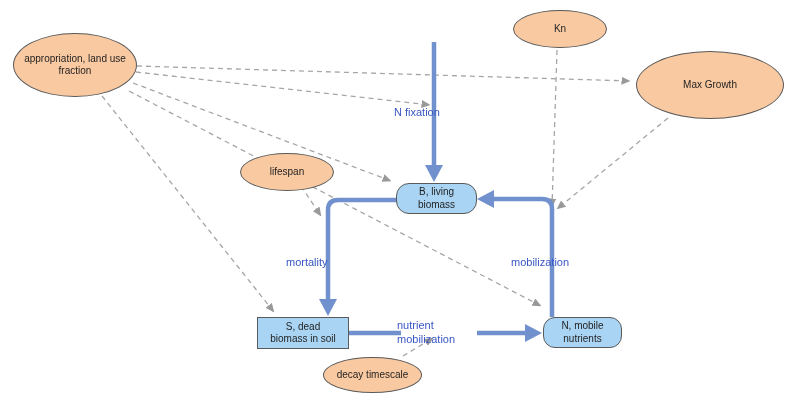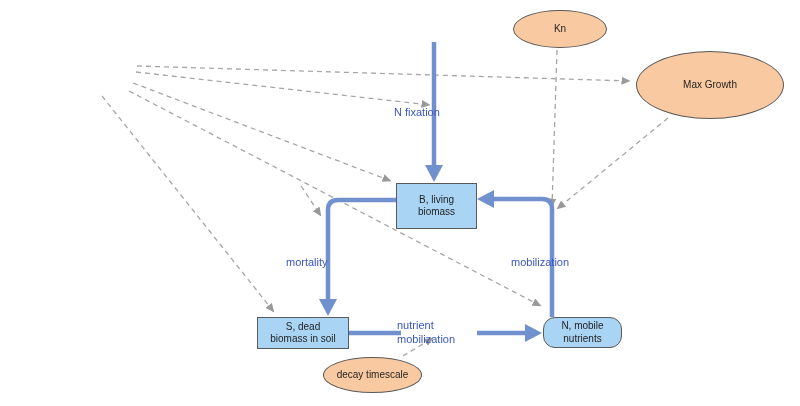--- a/index.html
+++ b/index.html
@@ -69,6 +69,10 @@
     <polygon class="pipehead" points="542,333 525,324 525,342"></polygon>
   </svg>
 
+  <div class="node ellipse" style="left:13px;top:33px;width:124px;height:64px;">
+    <span>appropriation, land use
+fraction</span>
+  </div>
   <div class="node ellipse" style="left:513px;top:10px;width:94px;height:38px;">
     <span>Kn</span>
   </div>

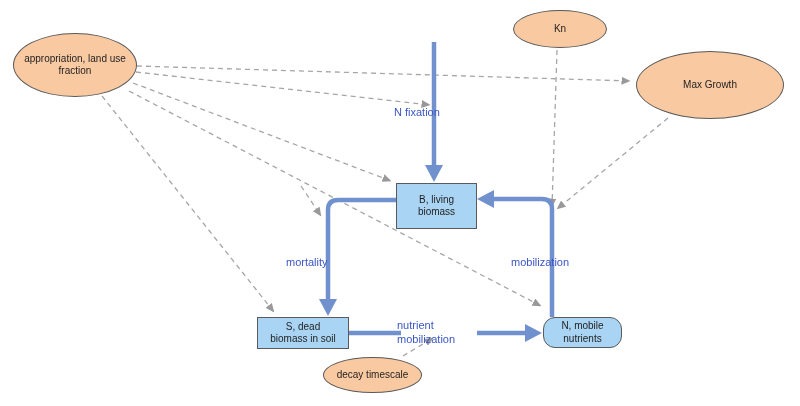--- a/index.html
+++ b/index.html
@@ -79,6 +79,9 @@
   <div class="node ellipse" style="left:636px;top:51px;width:148px;height:68px;text-align:right;">
     <span>Max Growth</span>
   </div>
+  <div class="node ellipse" style="left:240px;top:153px;width:94px;height:38px;">
+    <span>lifespan</span>
+  </div>
   <div class="node ellipse" style="left:323px;top:357px;width:99px;height:36px;">
     <span>decay timescale</span>
   </div>

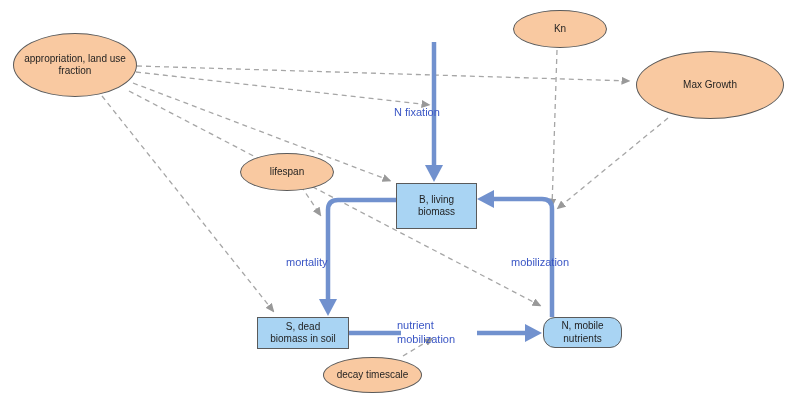--- a/index.html
+++ b/index.html
@@ -86,7 +86,7 @@
     <span>decay timescale</span>
   </div>
 
-  <div class="node stock" style="left:396px;top:183px;width:81px;height:46px;">
+  <div class="node stock" style="left:396px;top:183px;width:81px;height:31px;border-radius:13px;">
     <span>B, living
 biomass</span>
   </div>

